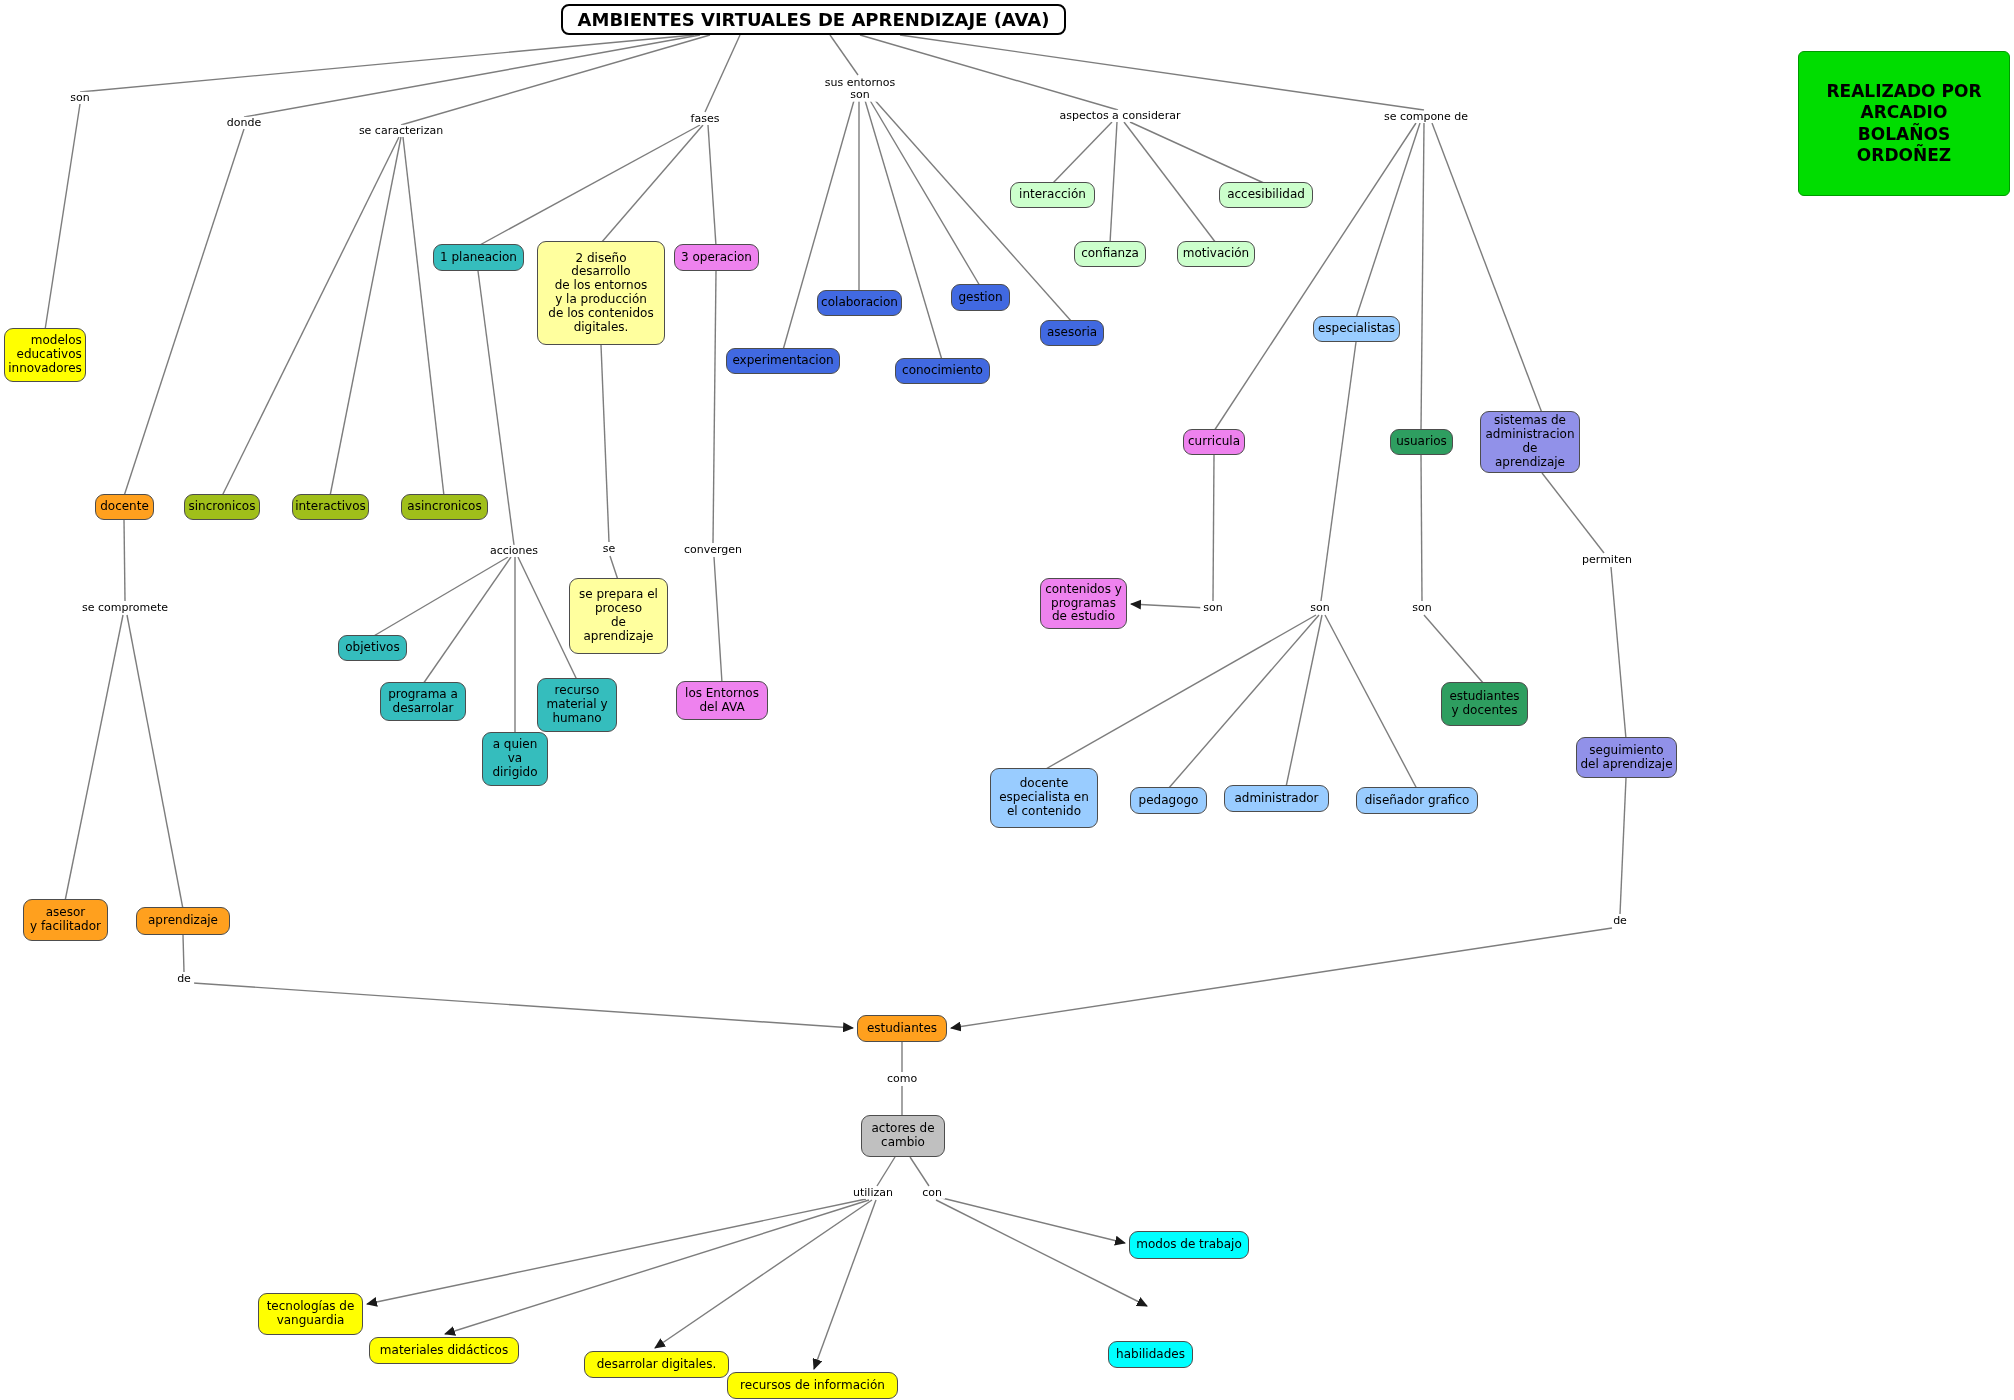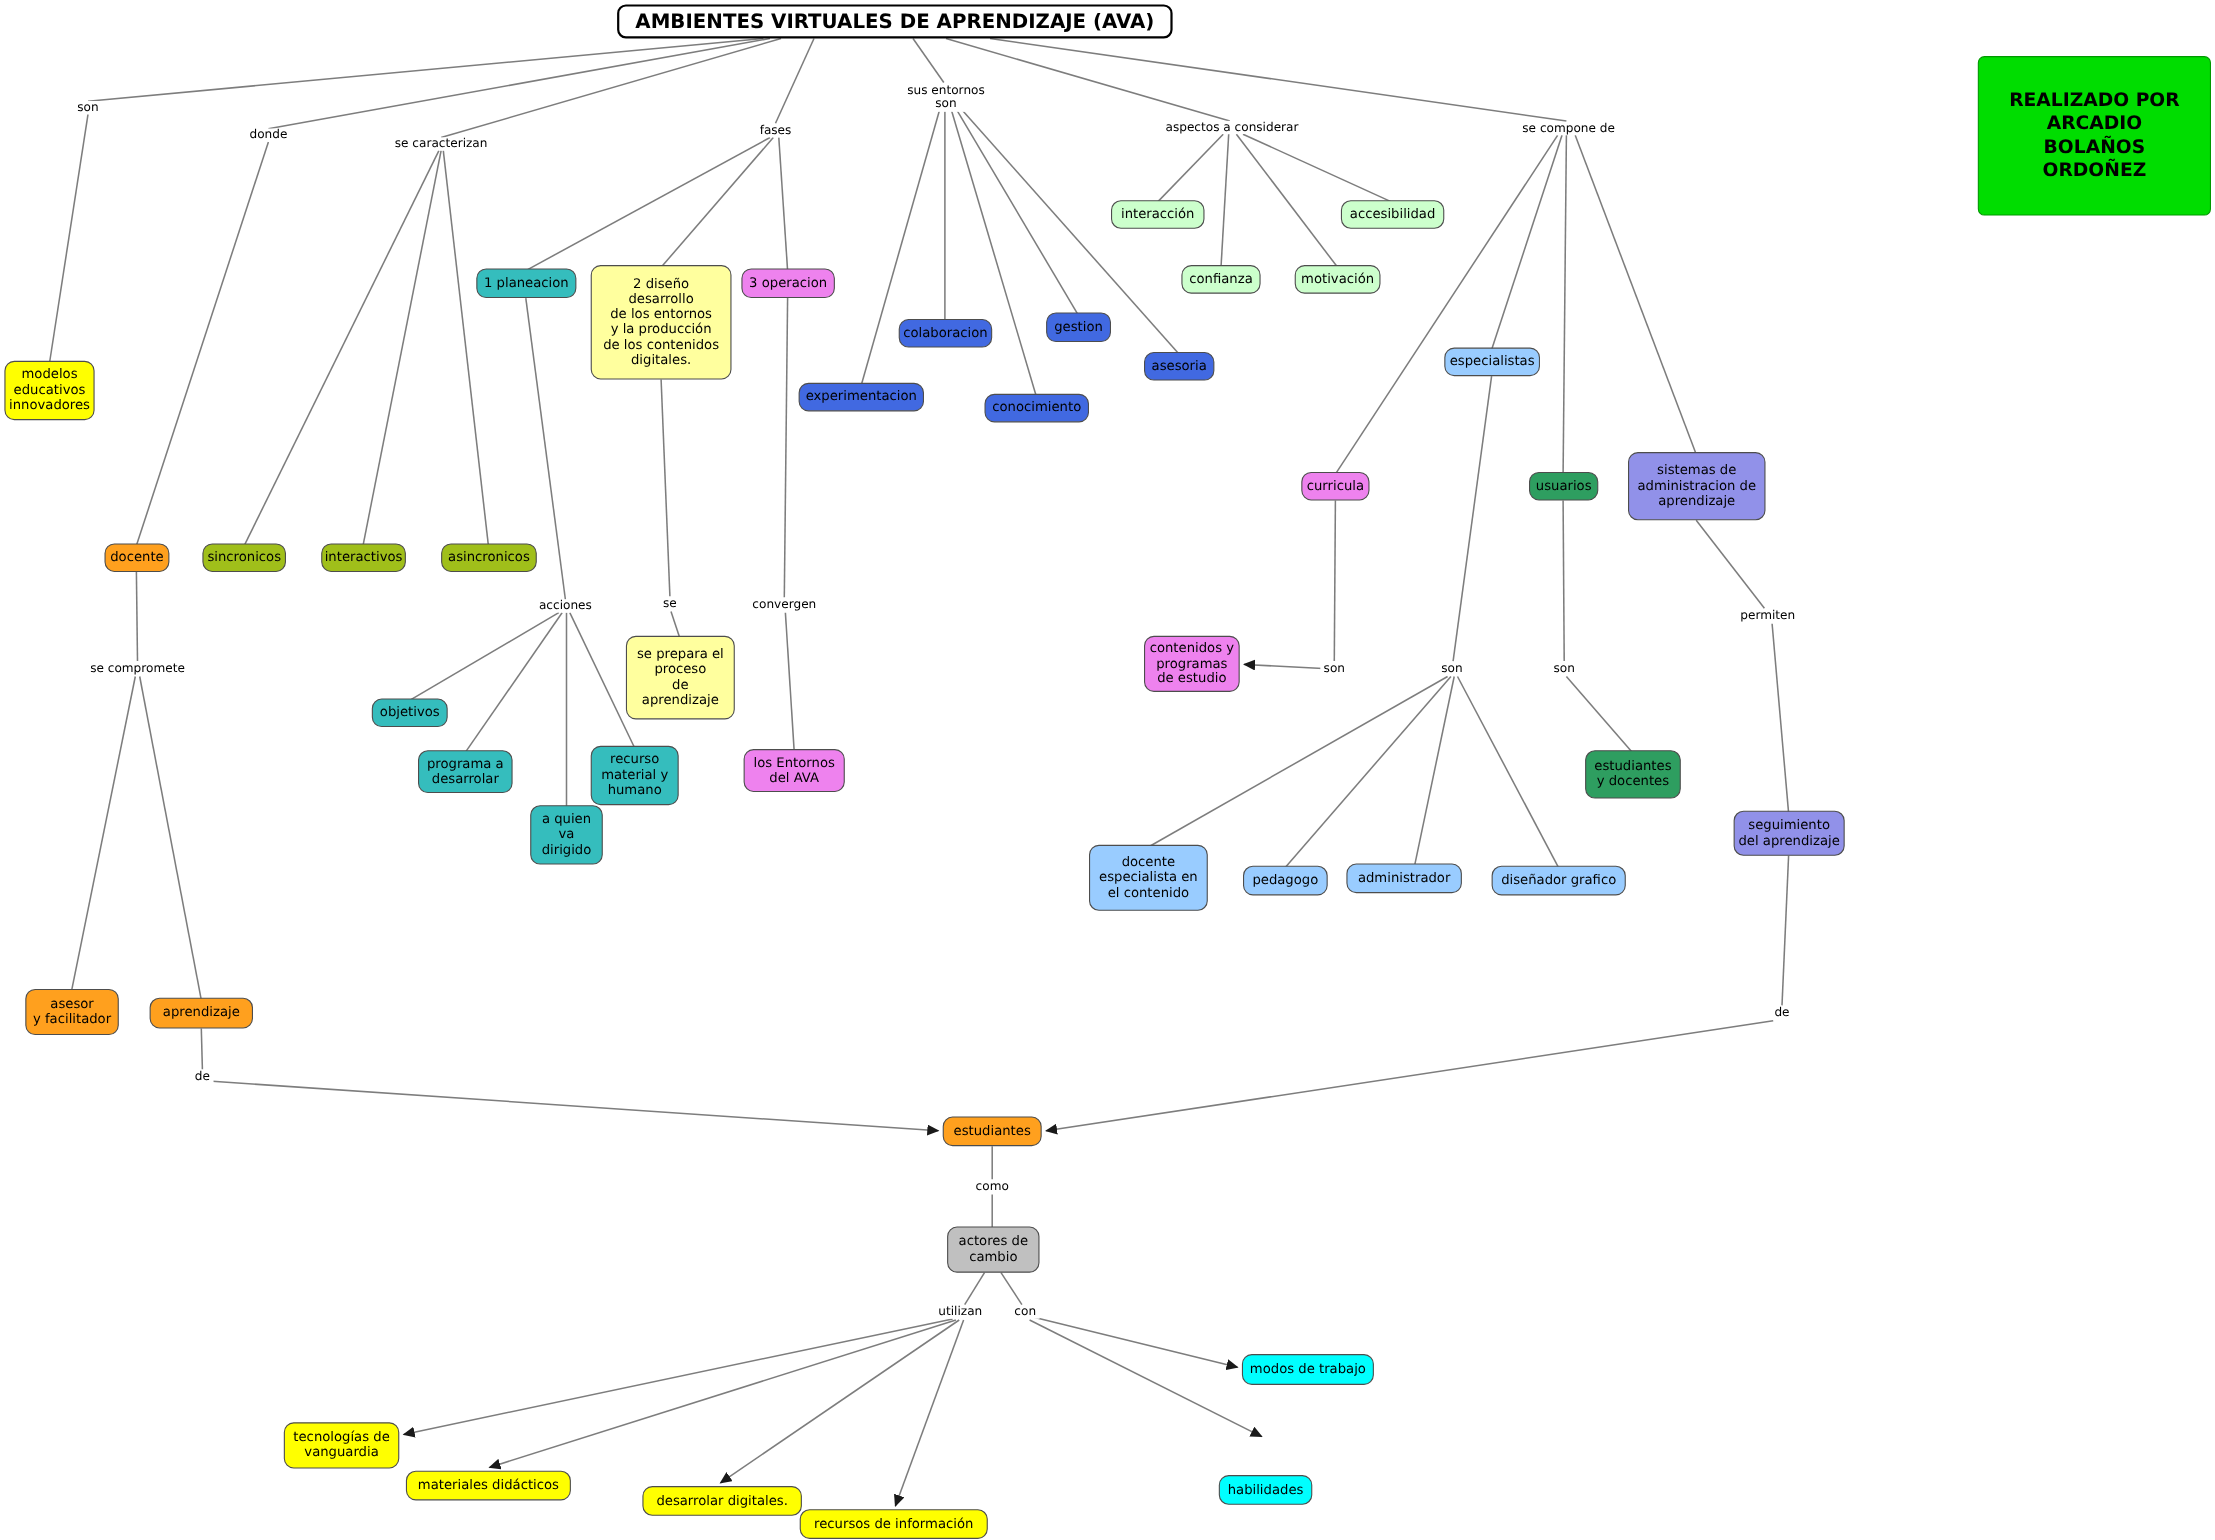--- a/index.html
+++ b/index.html
@@ -152,7 +152,7 @@
 ORDOÑEZ</div>
 
   <div id="nodes-layer">
-      <div class="node" style="left: 4px; top: 328px; width: 82px; height: 54px; background: rgb(255, 255, 0);">modelos
+      <div class="node" style="left: 4px; top: 328px; width: 82px; height: 54px; background: rgb(255, 255, 0); text-align: right;">modelos
 educativos
 innovadores</div>
       <div class="node" style="left: 433px; top: 244px; width: 91px; height: 27px; background: rgb(53, 189, 189);">1 planeacion</div>

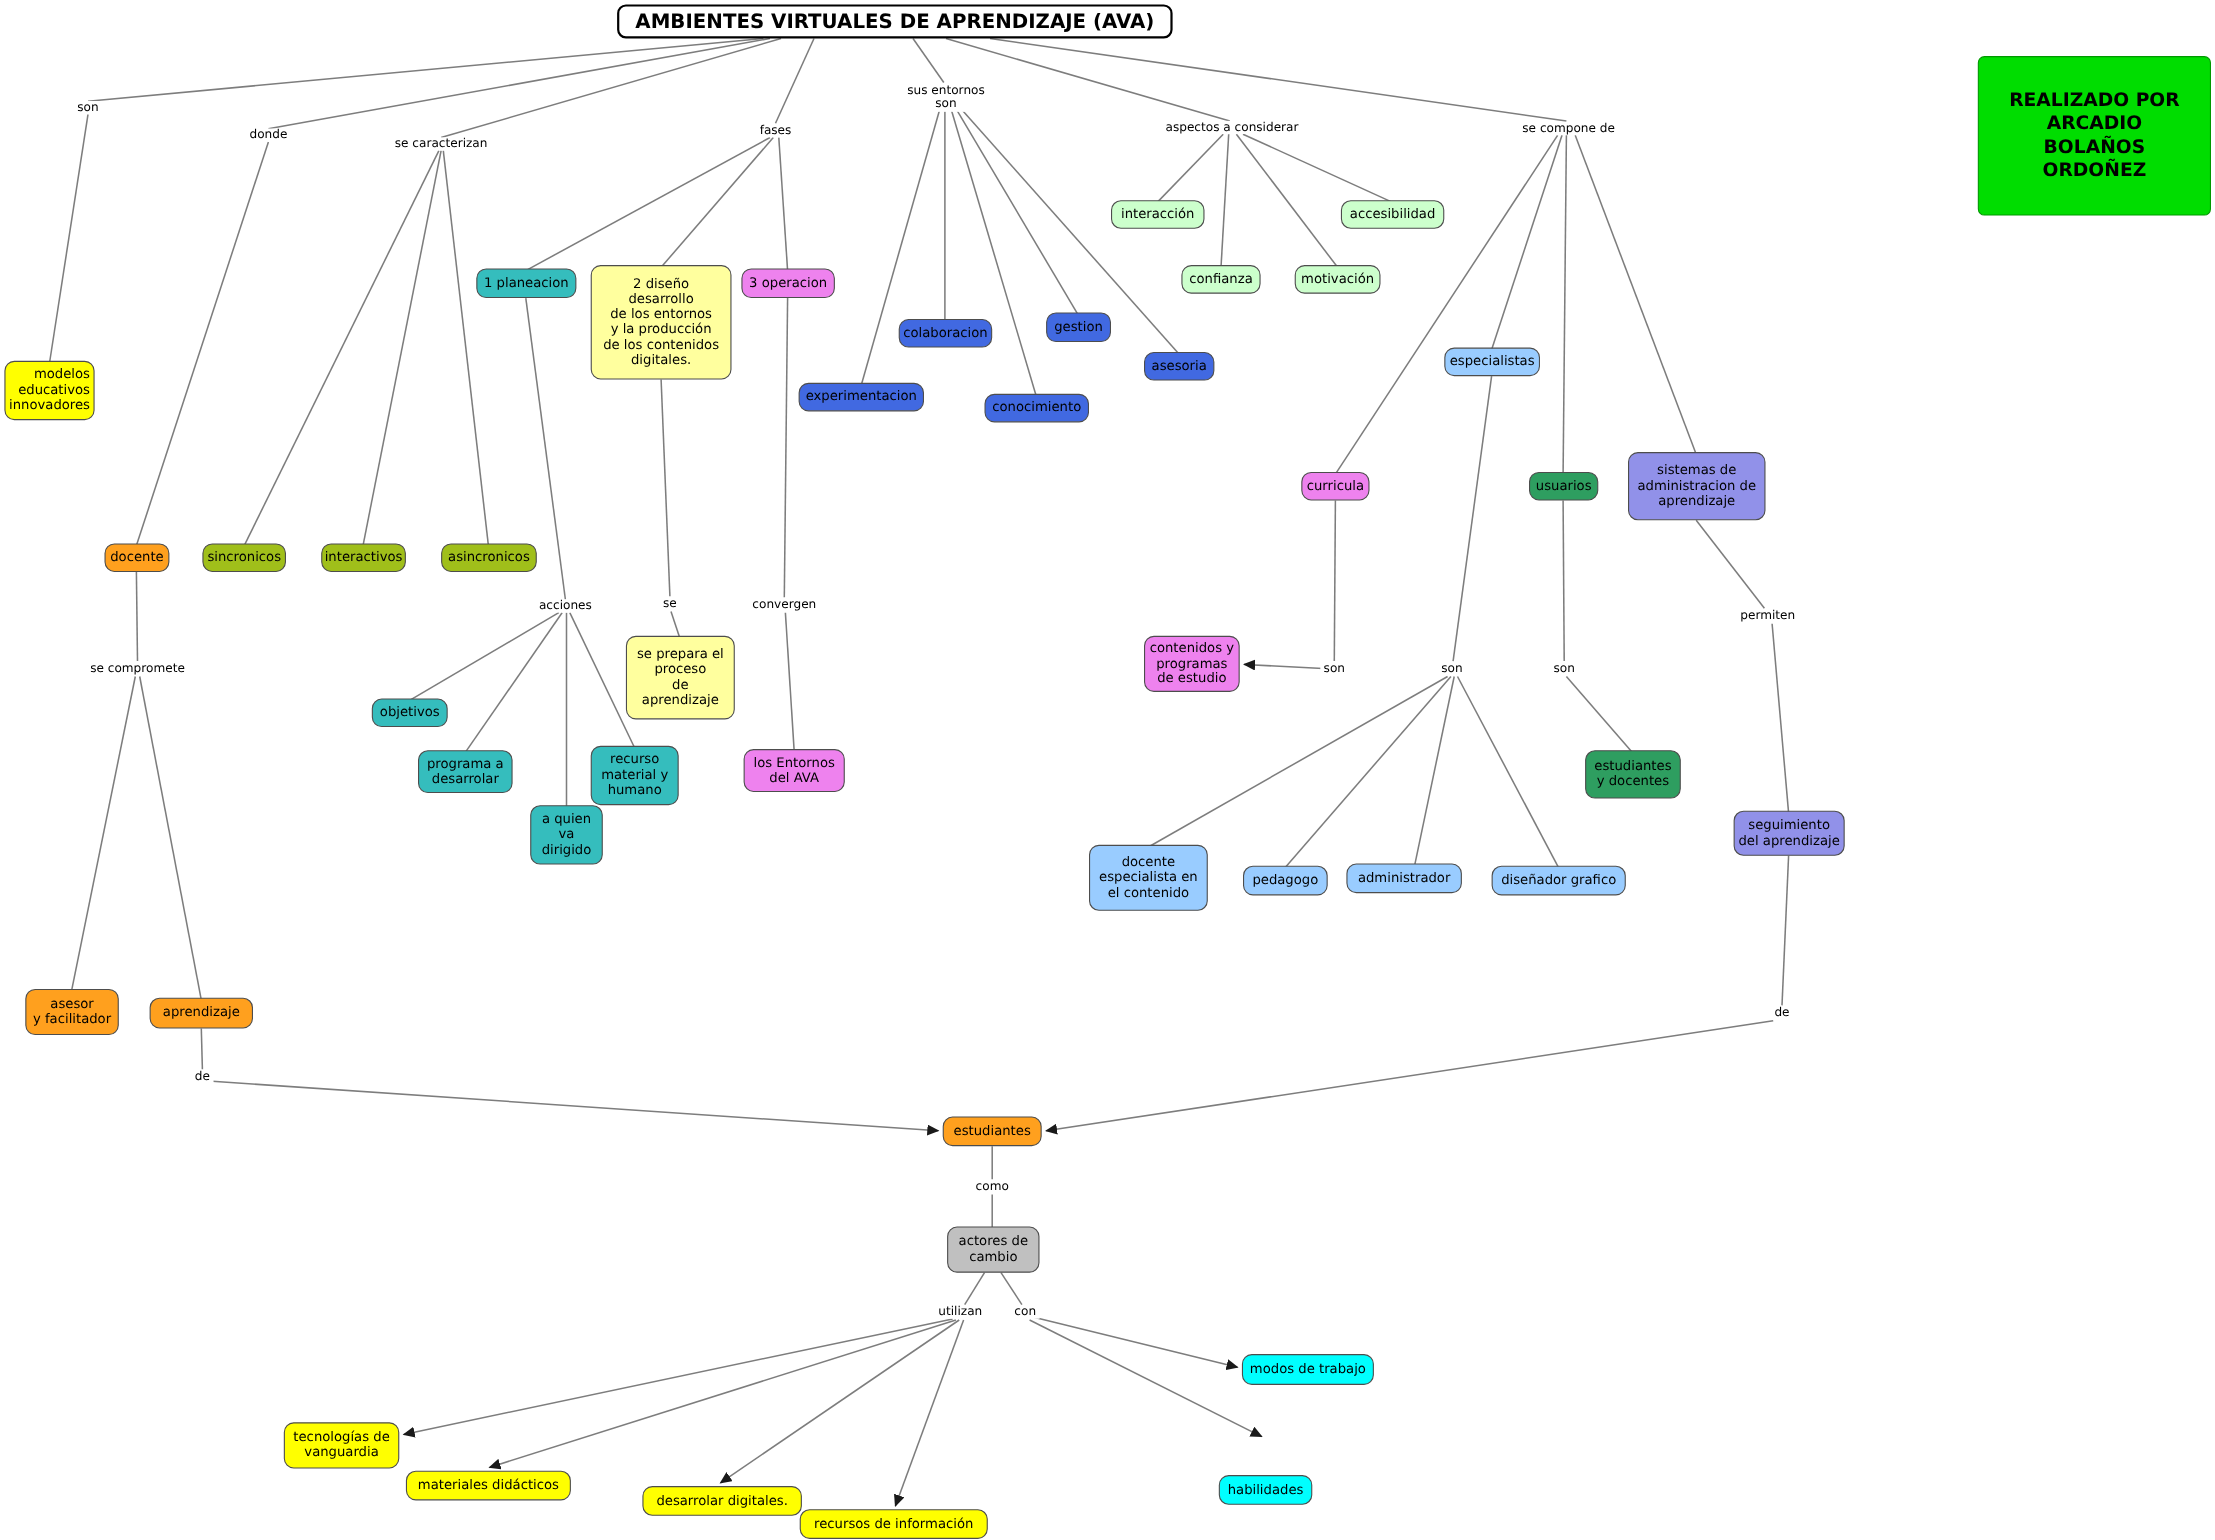--- a/index.html
+++ b/index.html
@@ -175,7 +175,7 @@
       <div class="node" style="left: 1313px; top: 316px; width: 87px; height: 26px; background: rgb(153, 204, 255);">especialistas</div>
       <div class="node" style="left: 1183px; top: 429px; width: 62px; height: 26px; background: rgb(238, 130, 238);">curricula</div>
       <div class="node" style="left: 1390px; top: 429px; width: 63px; height: 26px; background: rgb(46, 158, 96);">usuarios</div>
-      <div class="node" style="left: 1480px; top: 411px; width: 125px; height: 62px; background: rgb(145, 145, 233);">sistemas de
+      <div class="node" style="left: 1480px; top: 411px; width: 100px; height: 62px; background: rgb(145, 145, 233);">sistemas de
 administracion de
 aprendizaje</div>
       <div class="node" style="left: 95px; top: 494px; width: 59px; height: 26px; background: rgb(255, 160, 30);">docente</div>

